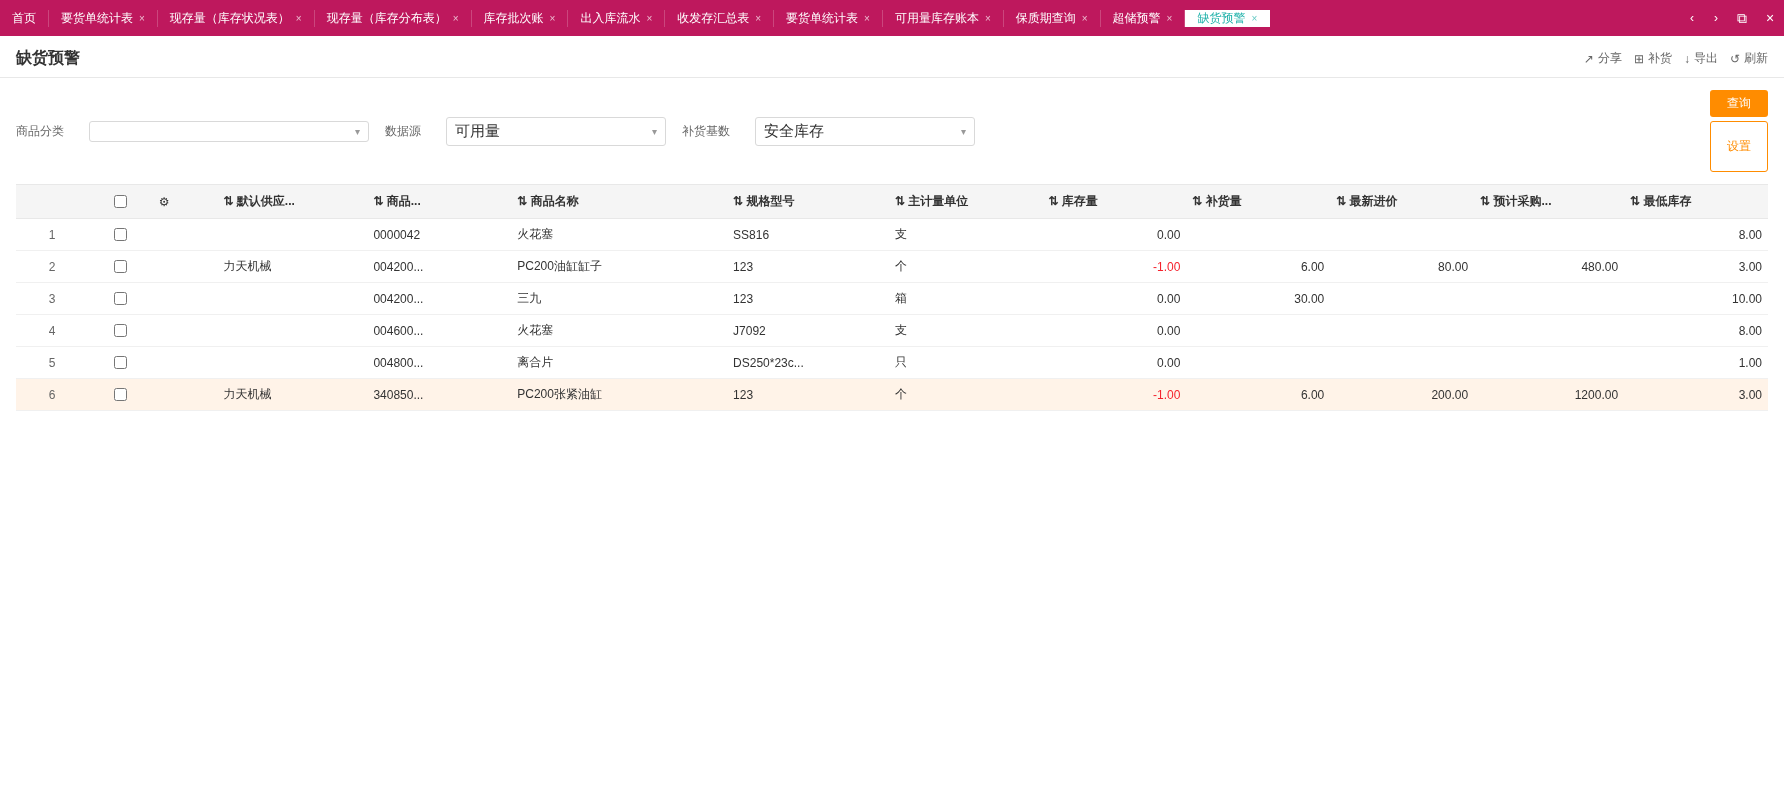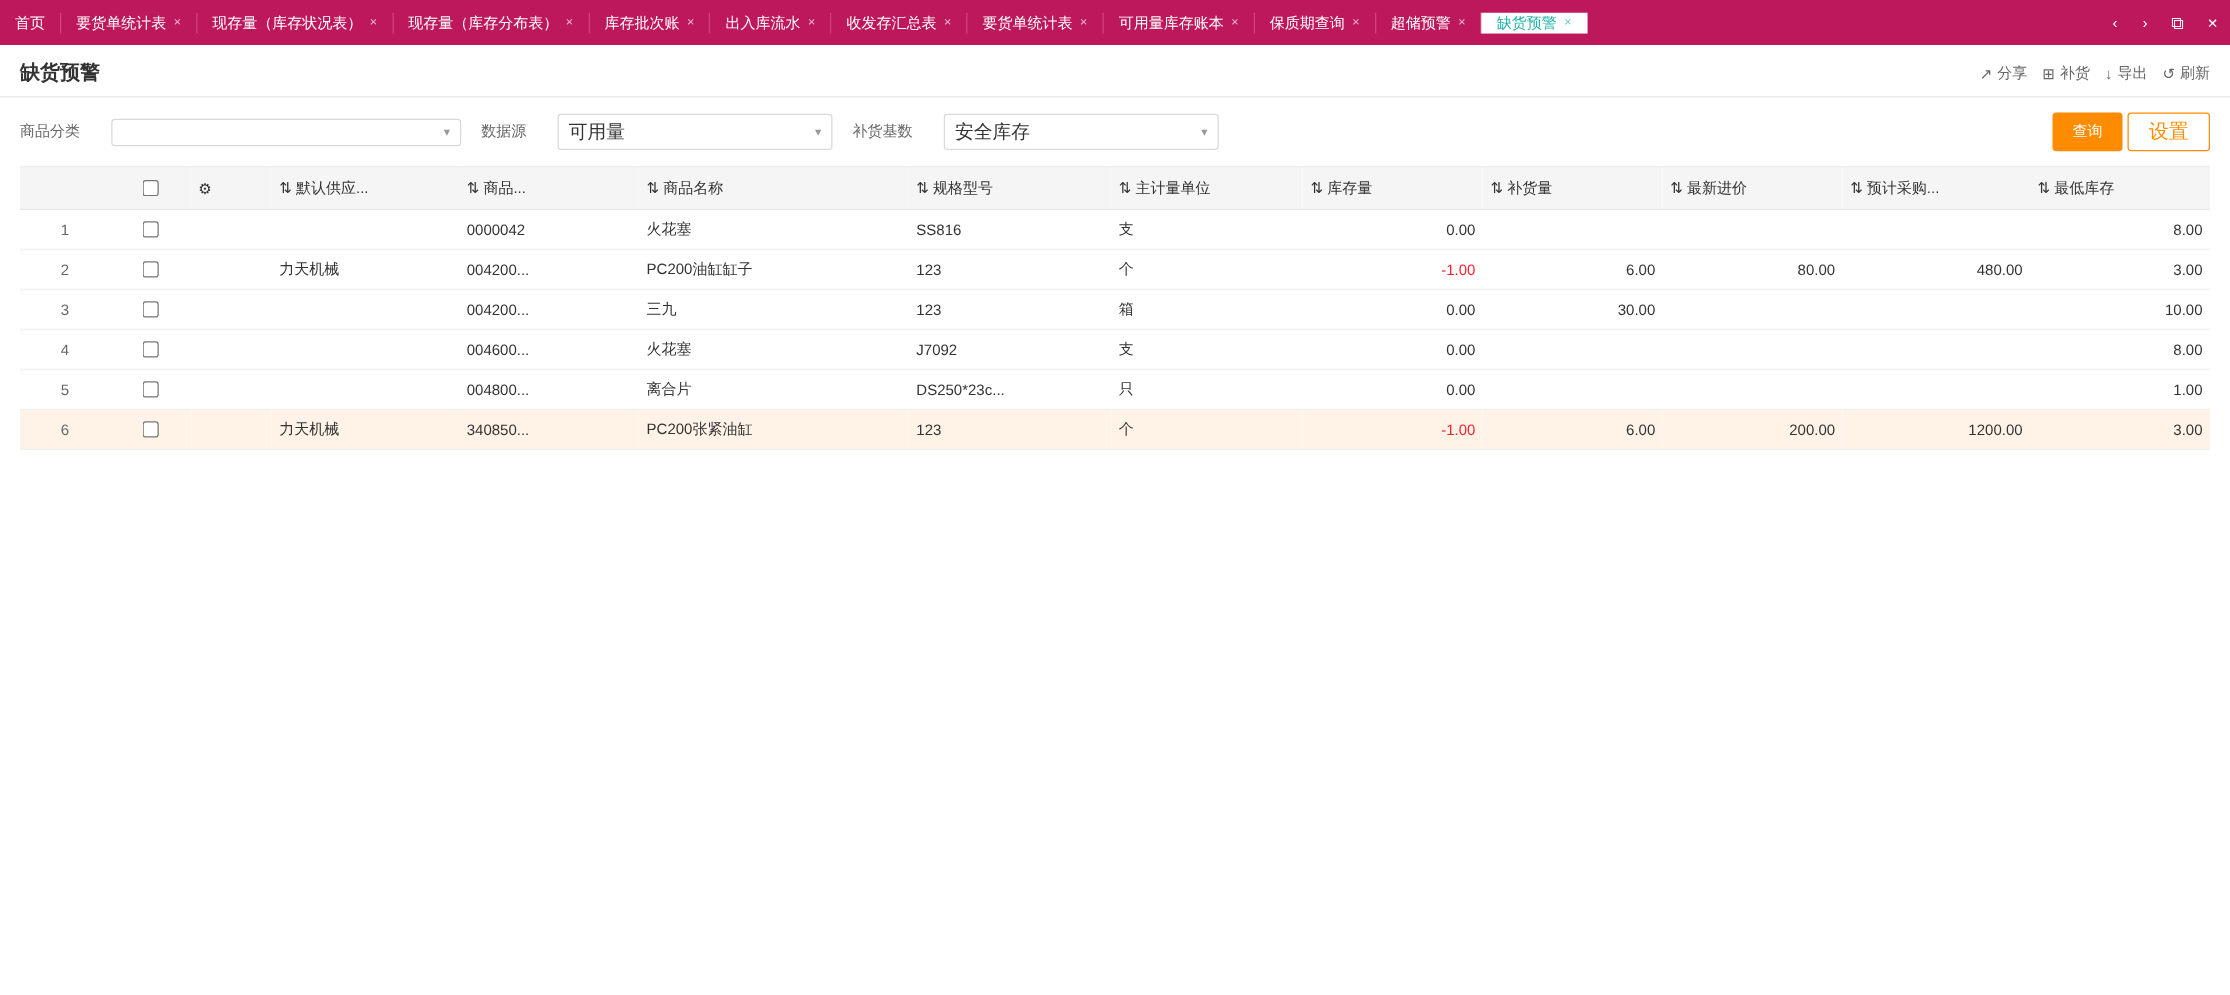--- a/index.html
+++ b/index.html
@@ -145,7 +145,7 @@
     .filter-actions {
       margin-left: auto;
       display: flex;
-      flex-direction: row;
+      flex-direction: column;
       gap: 4px;
     }
     .btn-primary {

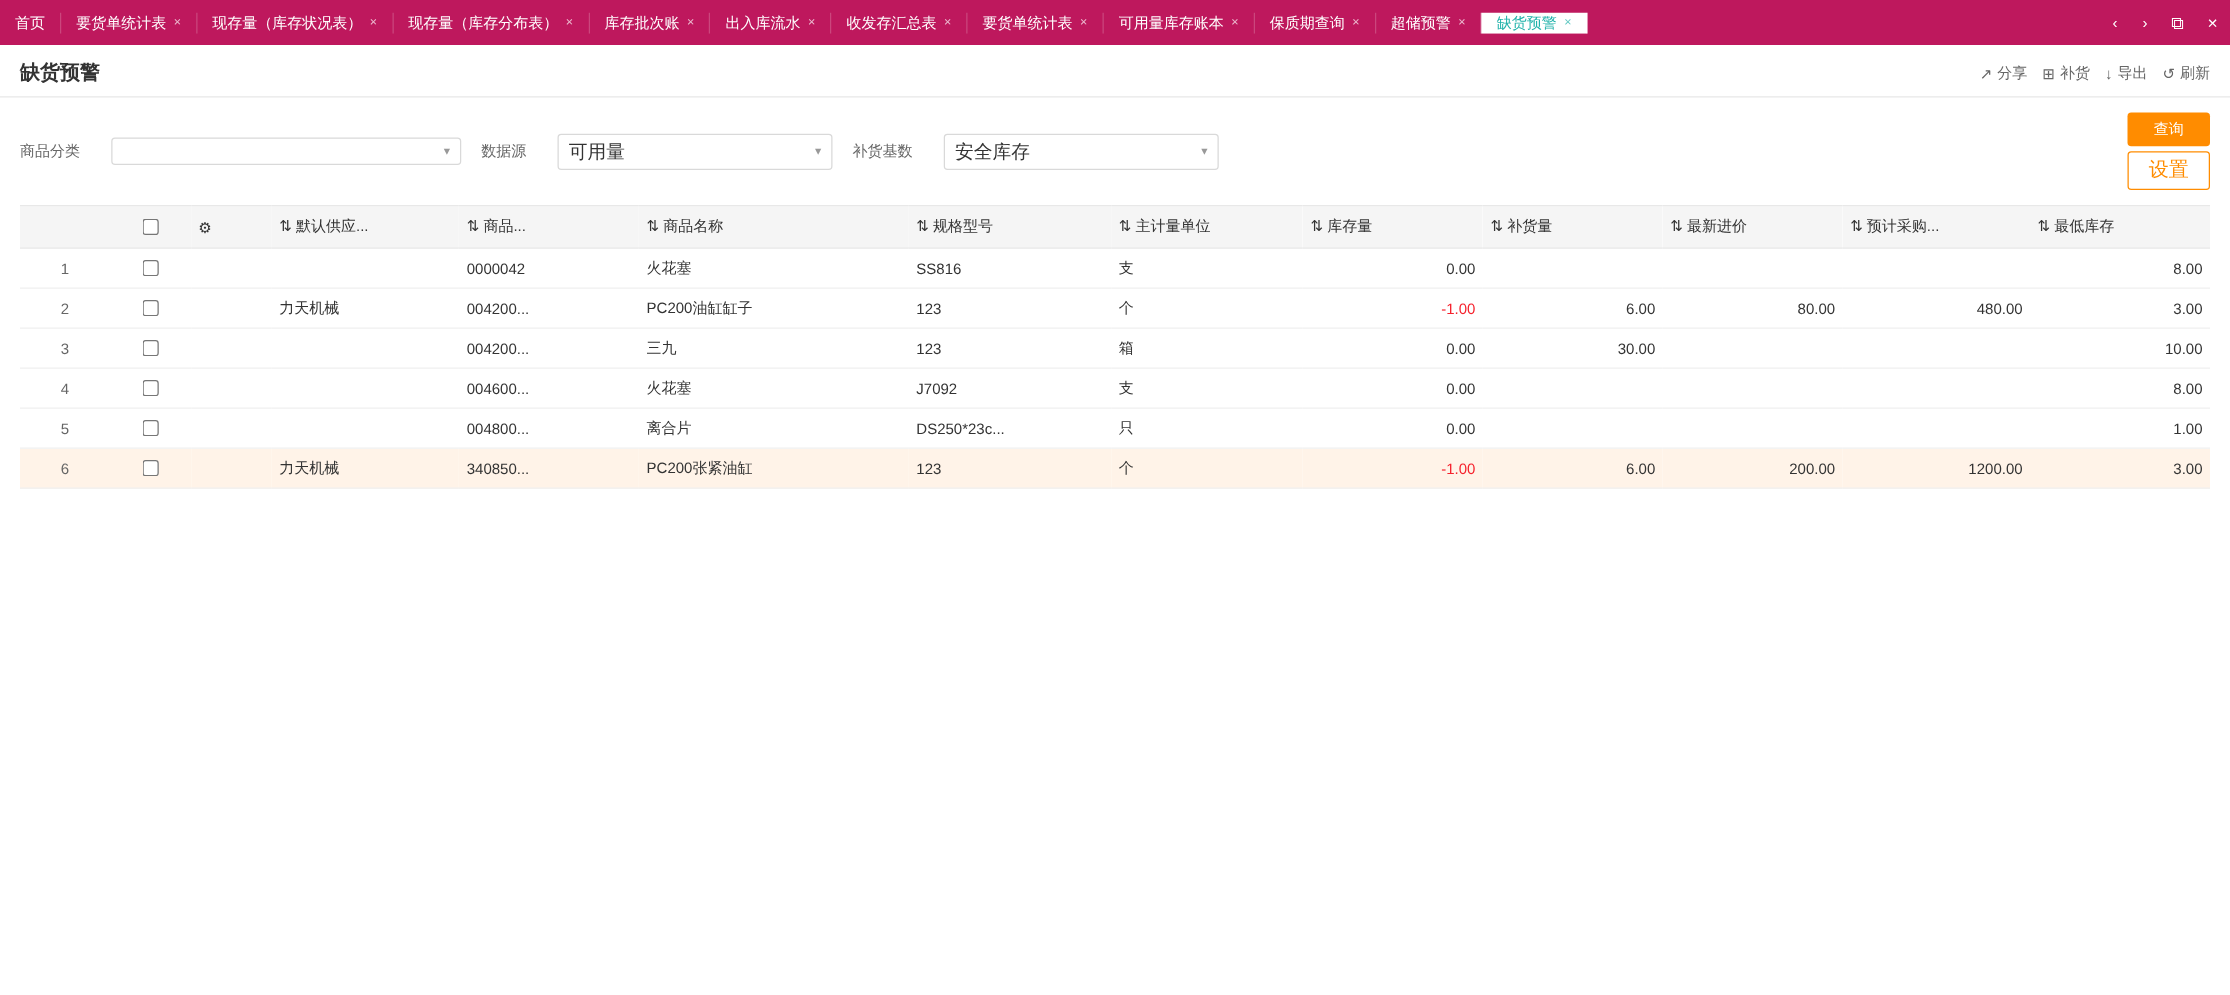--- a/index.html
+++ b/index.html
@@ -162,10 +162,10 @@
       background: #fff;
       color: #ff8c00;
       border: 1px solid #ff8c00;
-      padding: 4px 16px;
+      padding: 16px 16px;
       border-radius: 3px;
       cursor: pointer;
-      font-size: 16px;
+      font-size: 12px;
       white-space: nowrap;
     }
 

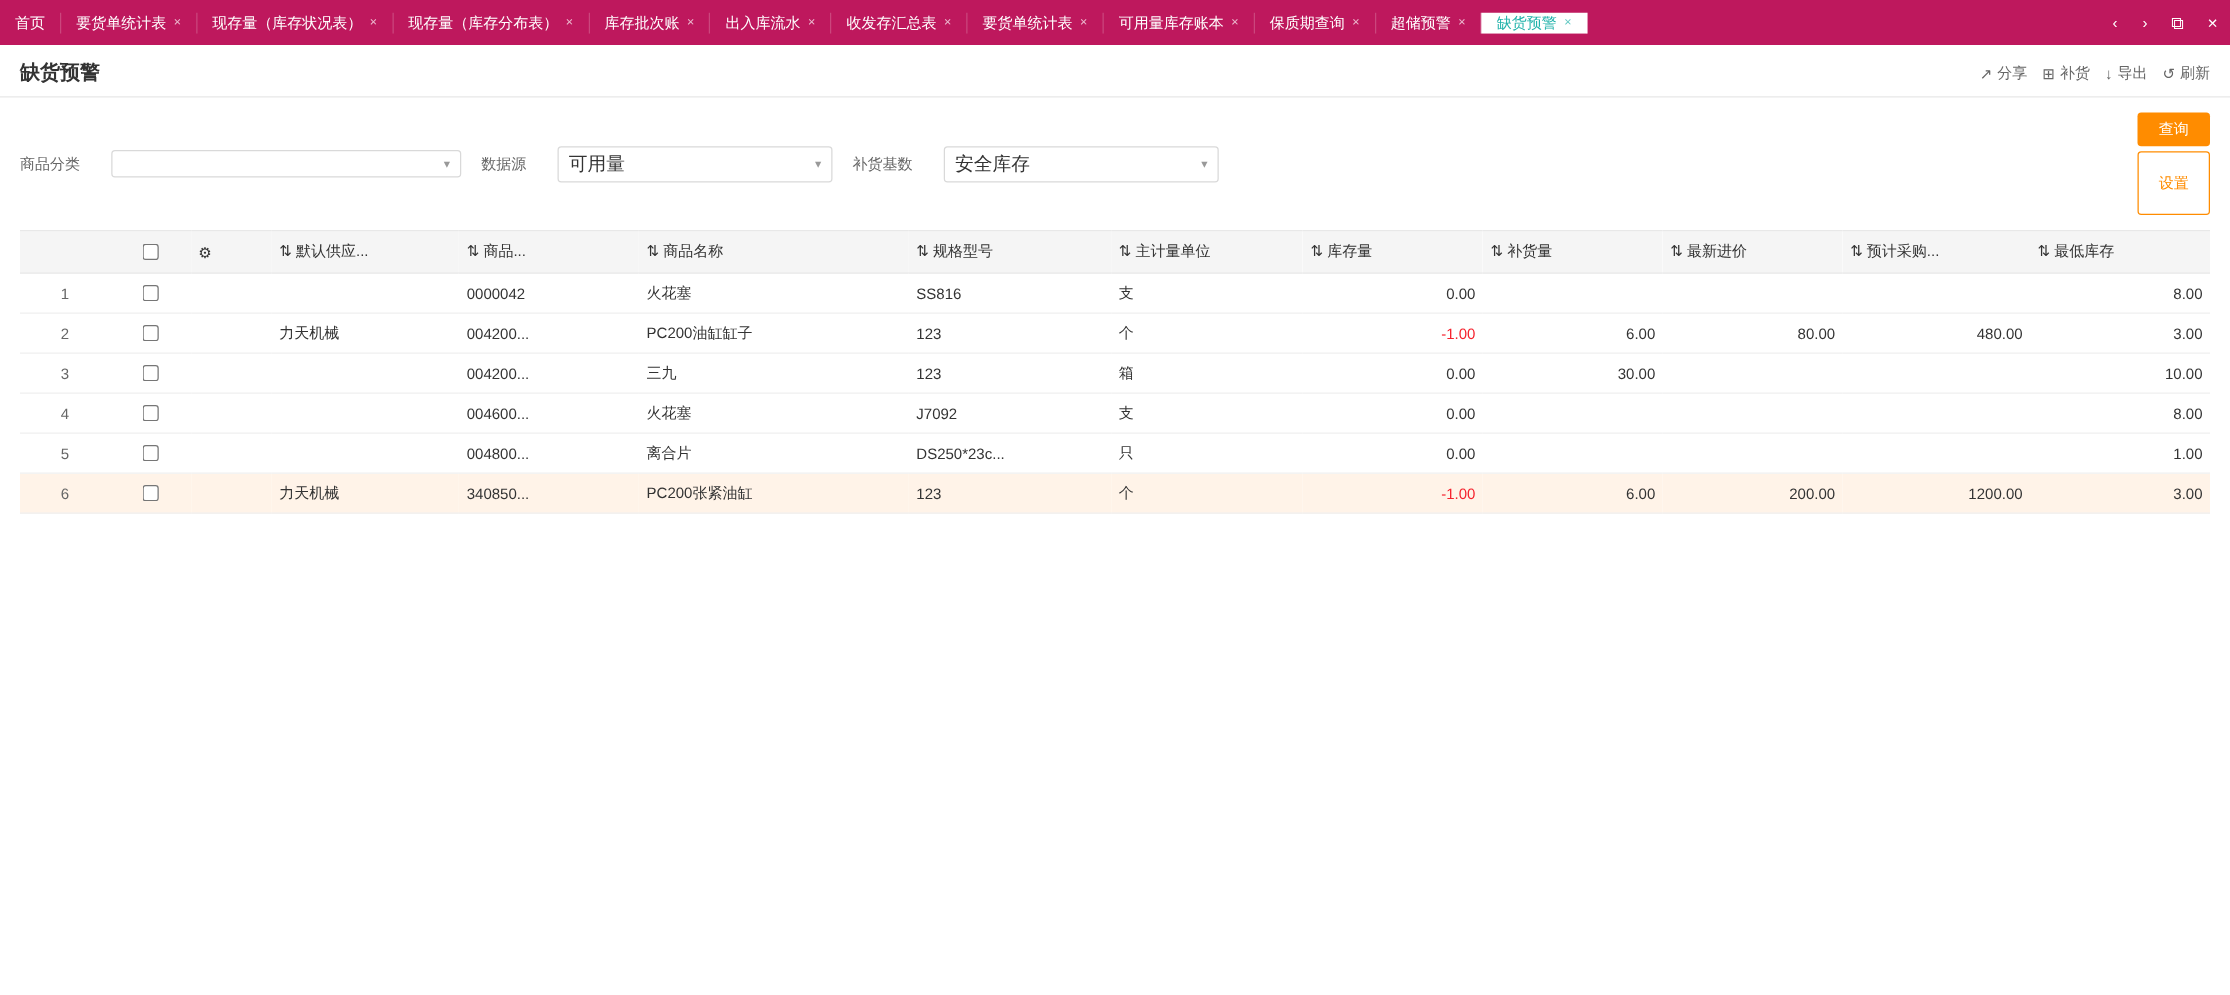--- a/index.html
+++ b/index.html
@@ -195,6 +195,7 @@
       display: flex;
       align-items: flex-start;
       gap: 3px;
+      font-weight: bold;
     }
     tbody tr {
       border-bottom: 1px solid #f0f0f0;

